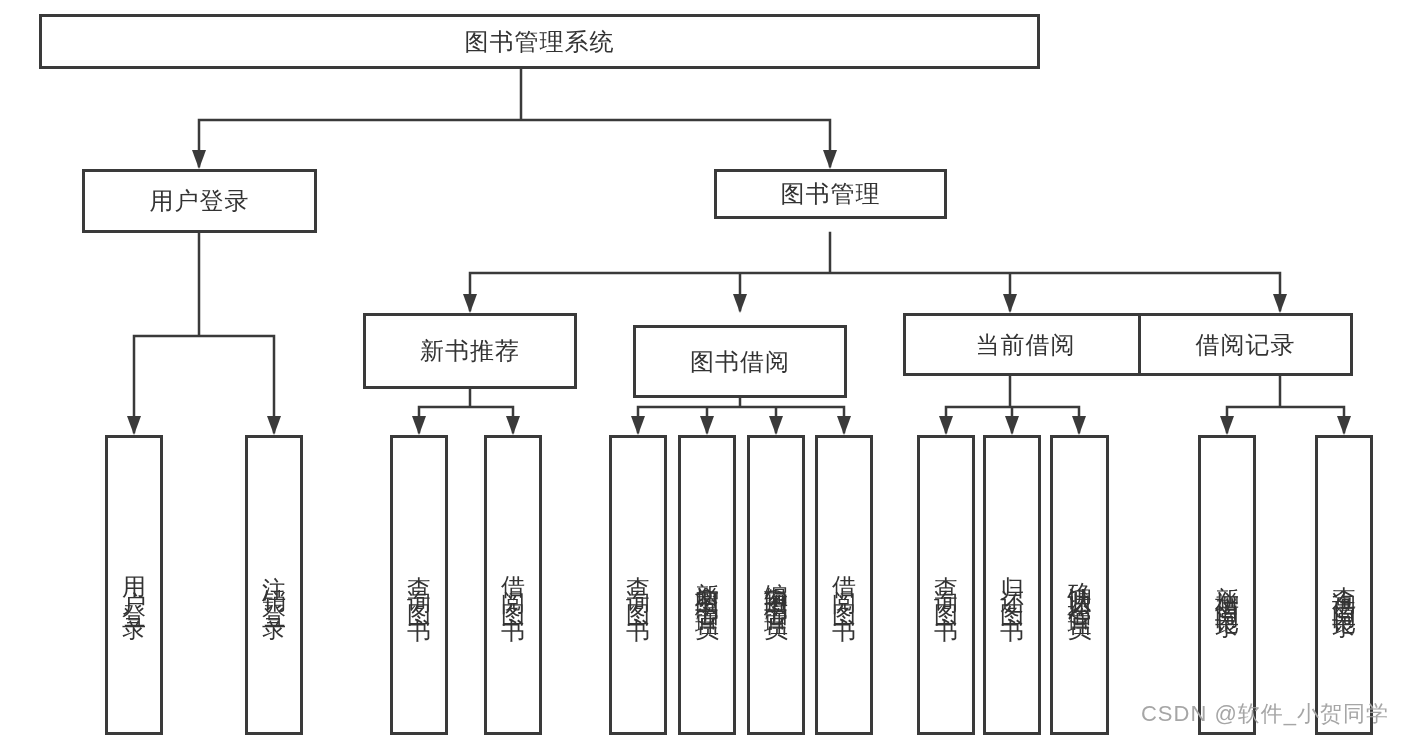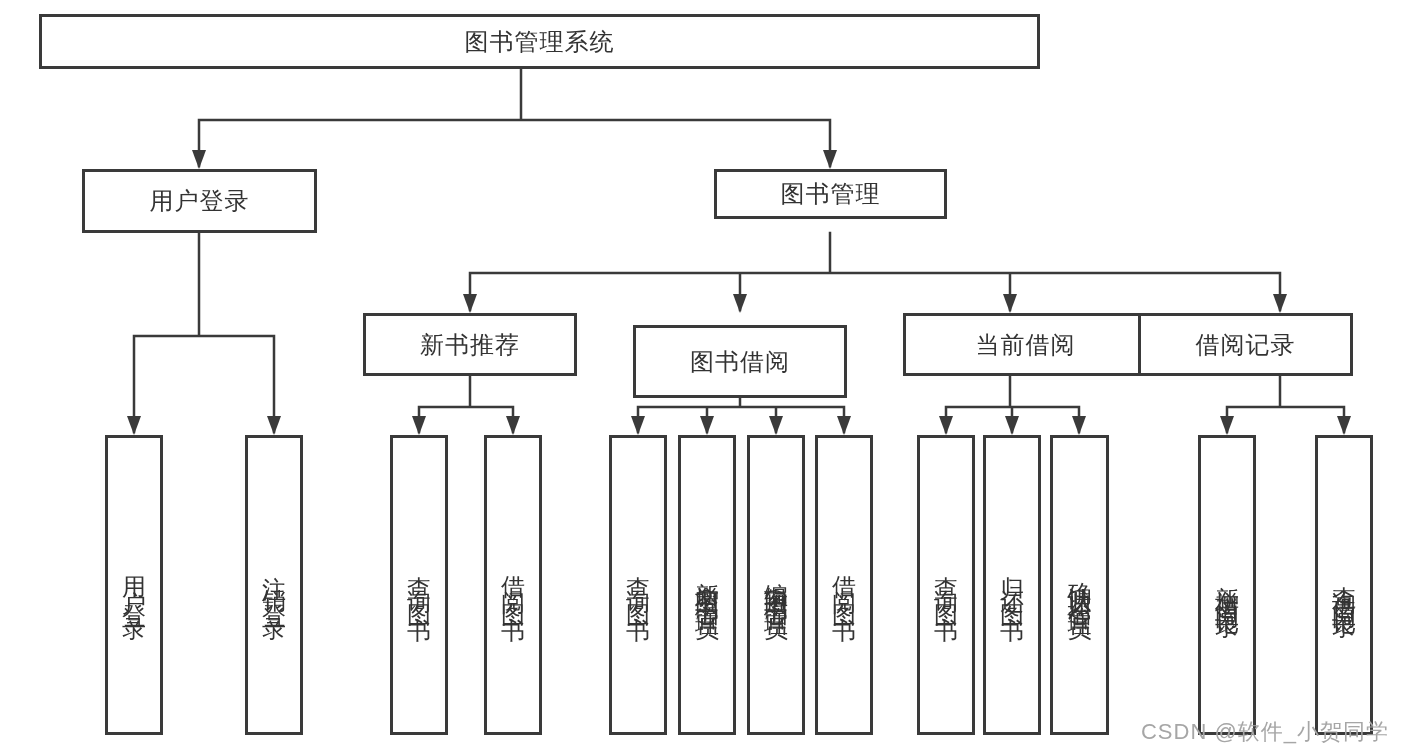--- a/index.html
+++ b/index.html
@@ -126,7 +126,7 @@
   <div class="node" style="left:82px; top:169px; width:235px; height:64px;">用户登录</div>
   <div class="node" style="left:714px; top:169px; width:233px; height:50px;">图书管理</div>
 
-  <div class="node" style="left:363px; top:313px; width:214px; height:63px;">新书推荐</div>
+  <div class="node" style="left:363px; top:313px; width:214px; height:76px;">新书推荐</div>
   <div class="node" style="left:633px; top:325px; width:214px; height:73px;">图书借阅</div>
   <div class="node" style="left:903px; top:313px; width:245px; height:63px;">当前借阅</div>
   <div class="node" style="left:1138px; top:313px; width:215px; height:63px;">借阅记录</div>

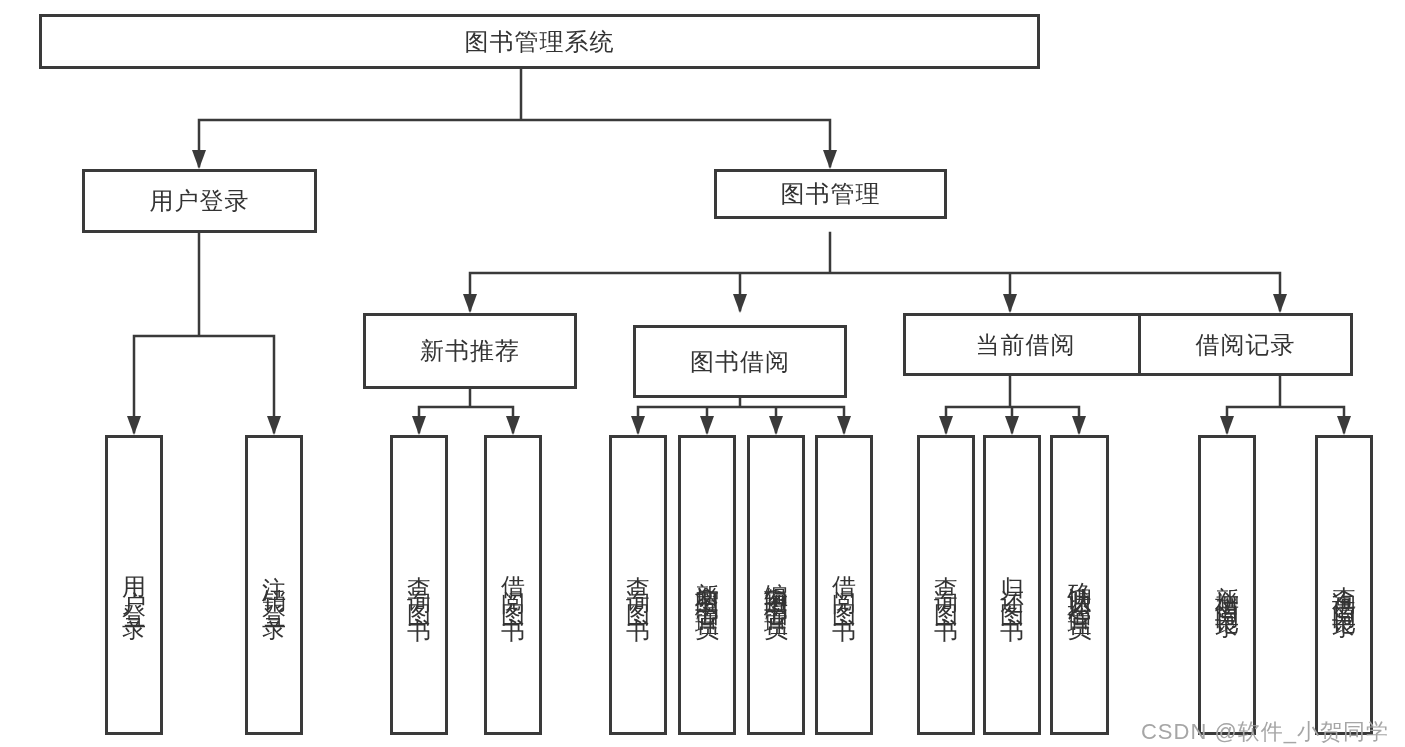--- a/index.html
+++ b/index.html
@@ -49,7 +49,7 @@
   .watermark {
     position: absolute;
     right: 16px;
-    bottom: 0;
+    bottom: 18px;
     font-size: 22px;
     color: #a6a6a6;
     letter-spacing: 1px;

